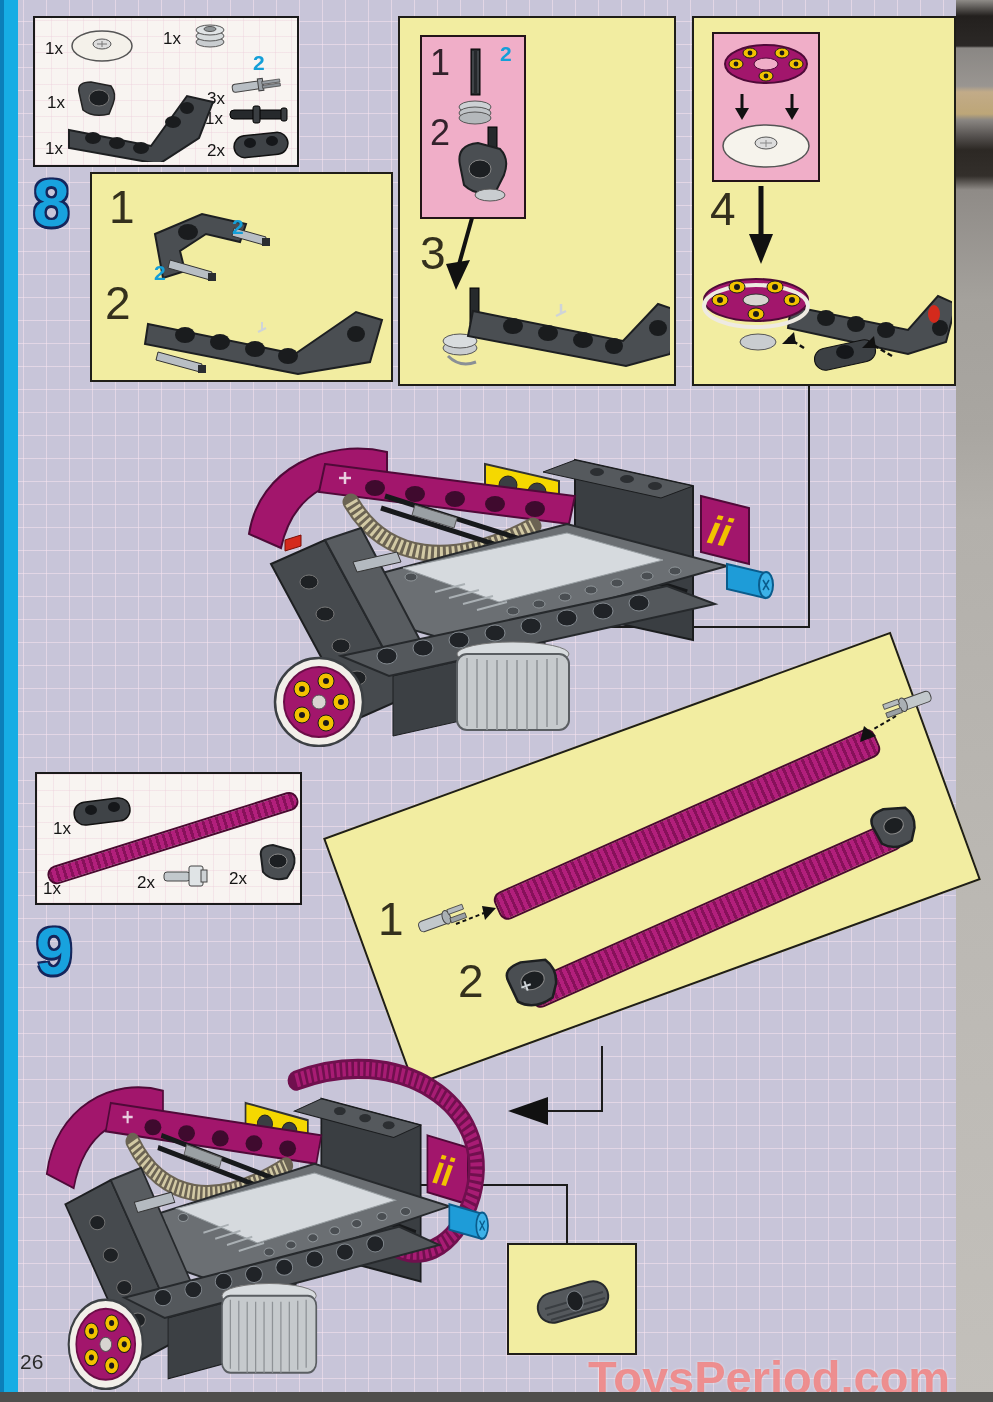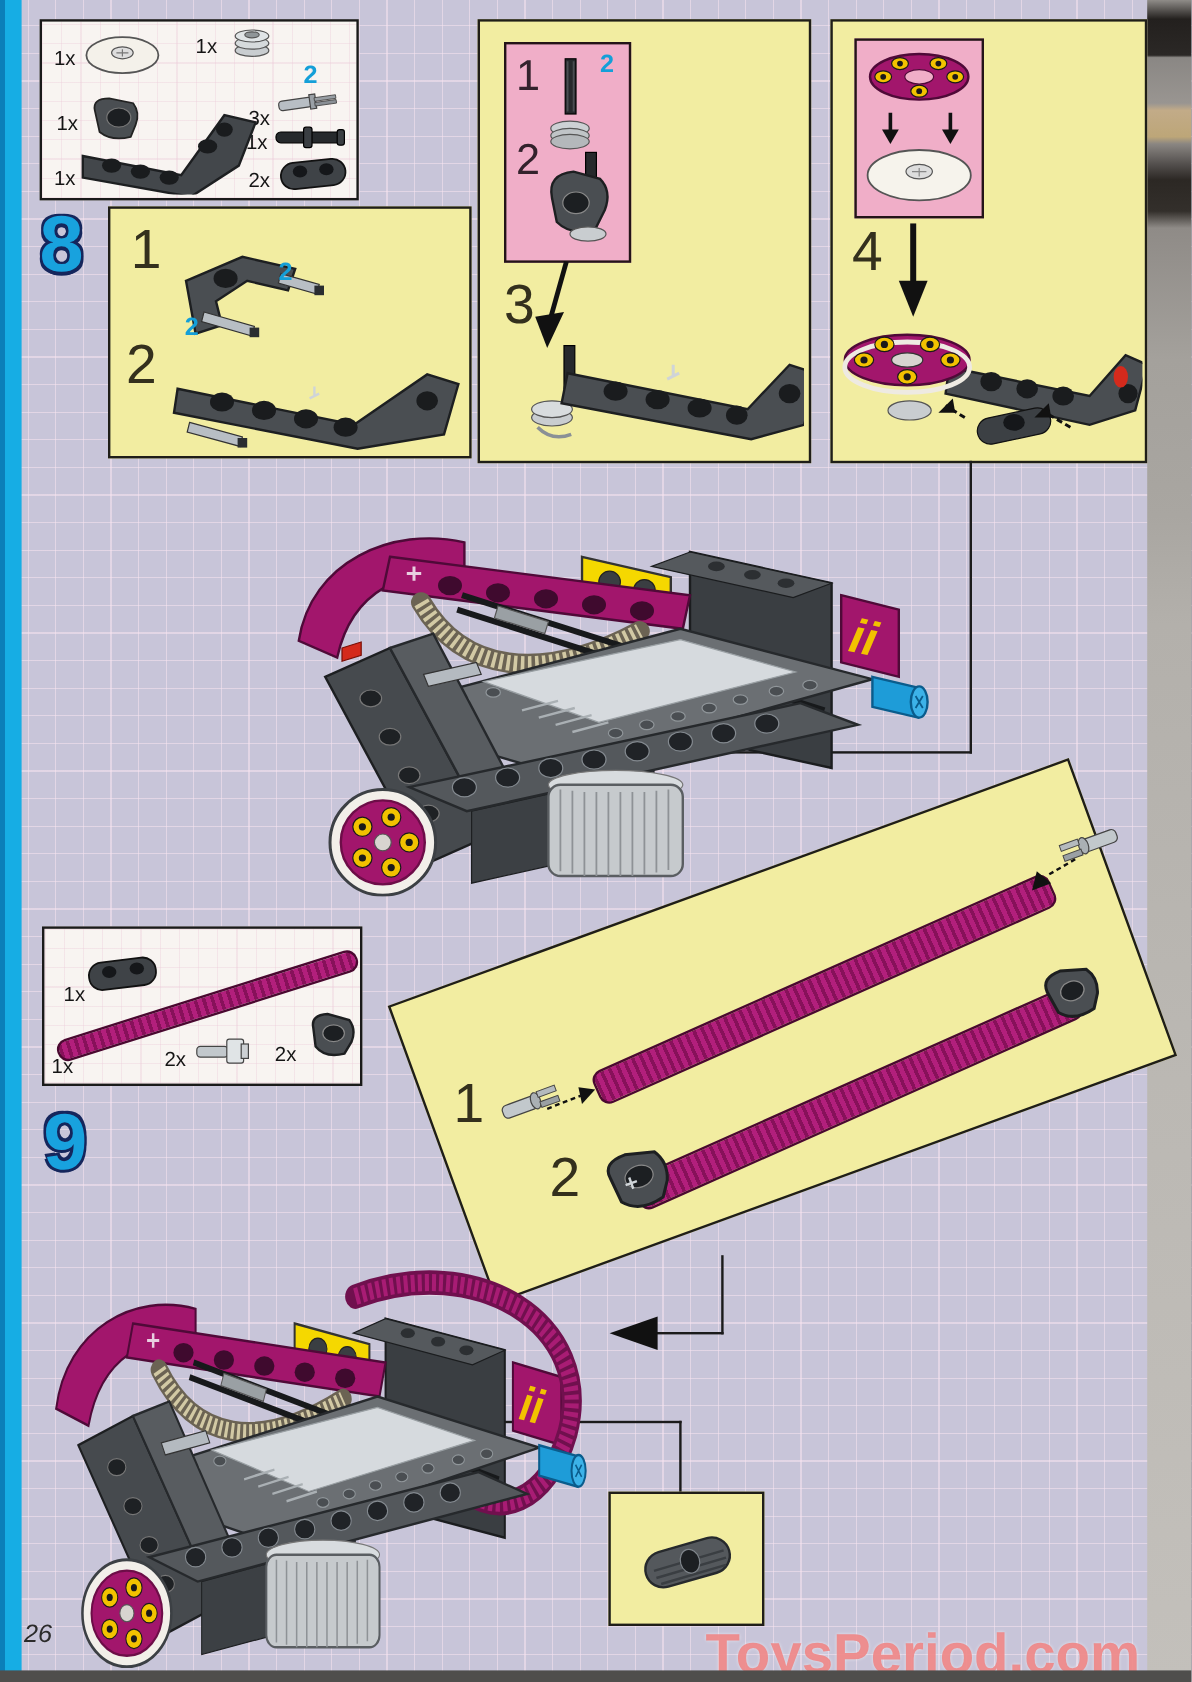--- a/index.html
+++ b/index.html
@@ -33,7 +33,7 @@
   .cline{background:#1b1b1b;}
   .hose{border-radius:9px;border:2px solid #4a0830;
     background:repeating-linear-gradient(90deg,#87115a 0 3px,#b21f7c 3px 7px);}
-  .pagenum{font-size:21px;color:#2b2b2b;font-style:italic;}
+  .pagenum{font-size:21px;color:#2b2b2b;}
   .wmark{font-size:47px;font-weight:bold;letter-spacing:0px;color:rgba(238,130,130,.88);
     text-shadow:0 0 3px rgba(255,255,255,.55);white-space:nowrap;}
   svg text{font-family:"Liberation Sans",sans-serif;}

